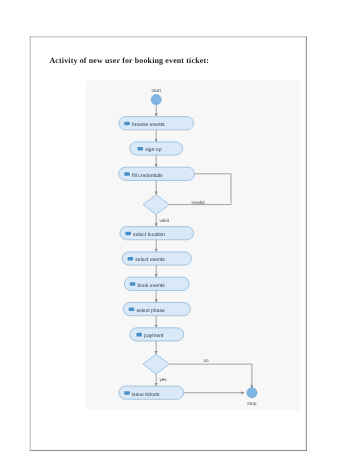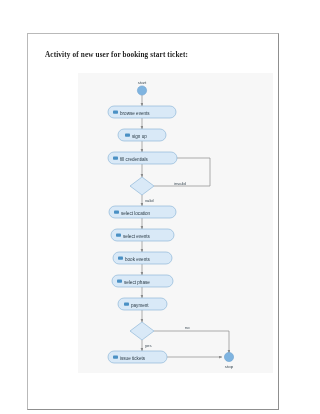--- a/index.html
+++ b/index.html
@@ -77,7 +77,7 @@
 
 <div id="page">
 
-  <div id="doc-title">Activity of new user for booking start ticket:</div>
+  <div id="doc-title">Activity of new user for booking event ticket:</div>
 
   <div id="diagram">
     <svg width="195" height="300" viewBox="0 0 195 300" xmlns="http://www.w3.org/2000/svg">

